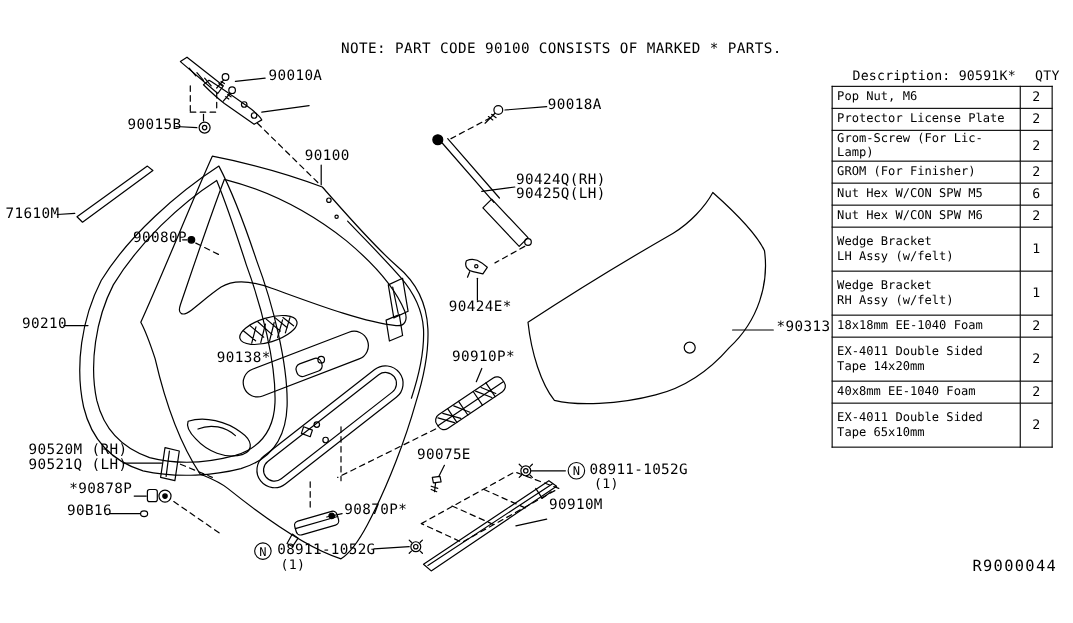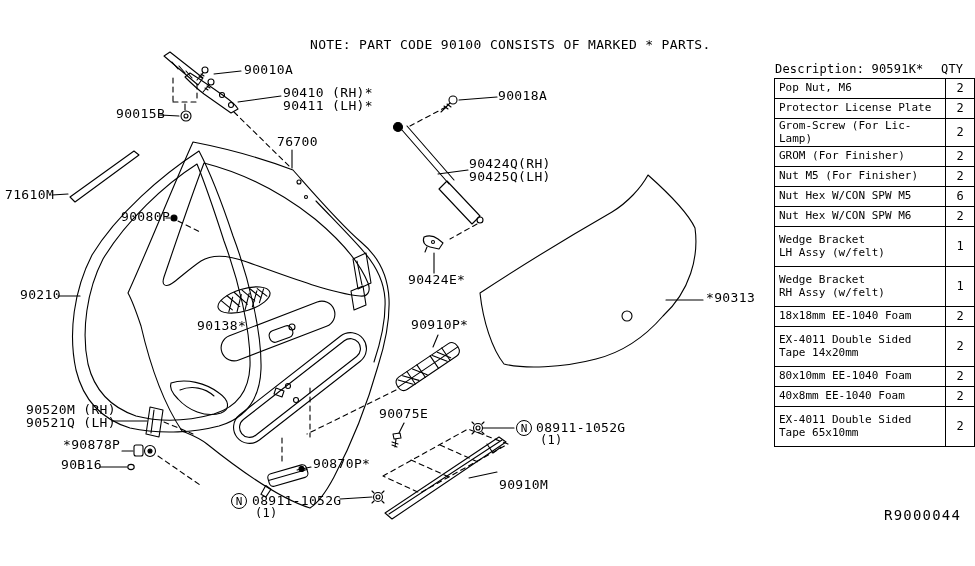--- a/index.html
+++ b/index.html
@@ -221,8 +221,6 @@
 
   <div class="lbl" style="left:244px;top:64px">90010A</div>
   <div class="lbl" style="left:116px;top:108px">90015B</div>
-  <div class="lbl" style="left:283px;top:87px">90410 (RH)*
-90411 (LH)*</div>
   <div class="lbl" style="left:498px;top:90px">90018A</div>
   <div class="lbl" style="left:277px;top:136px">76700</div>
   <div class="lbl" style="left:469px;top:158px">90424Q(RH)

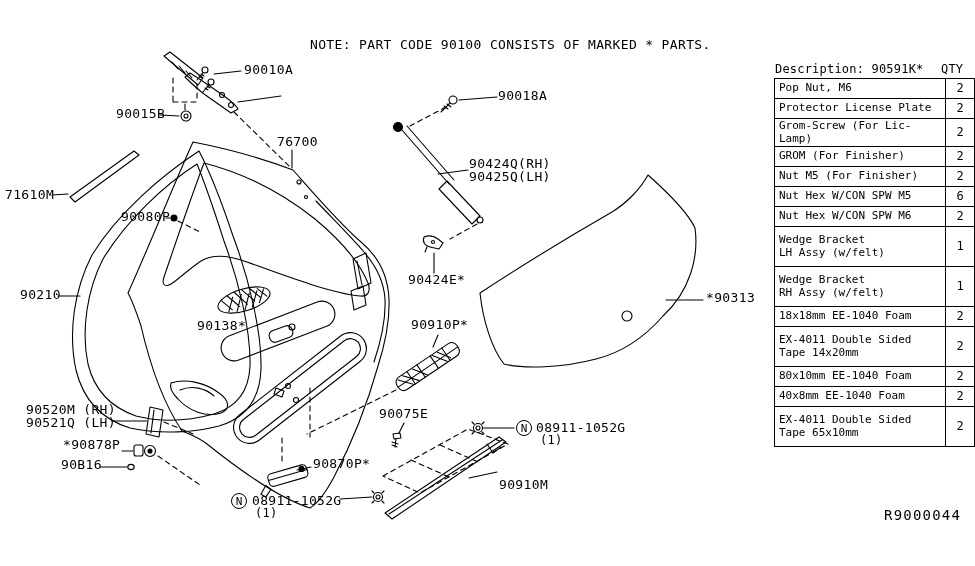--- a/index.html
+++ b/index.html
@@ -23,7 +23,7 @@
   .ncount{position:absolute;font-size:12px;line-height:12px;letter-spacing:.3px;white-space:pre;}
   .thead{position:absolute;font-size:12px;letter-spacing:.2px;white-space:pre;}
   table.parts{
-    position:absolute;left:774px;top:78px;width:201px;
+    position:absolute;left:756px;top:78px;width:201px;
     border-collapse:collapse;table-layout:fixed;padding-left:20px;
   }
   table.parts td{

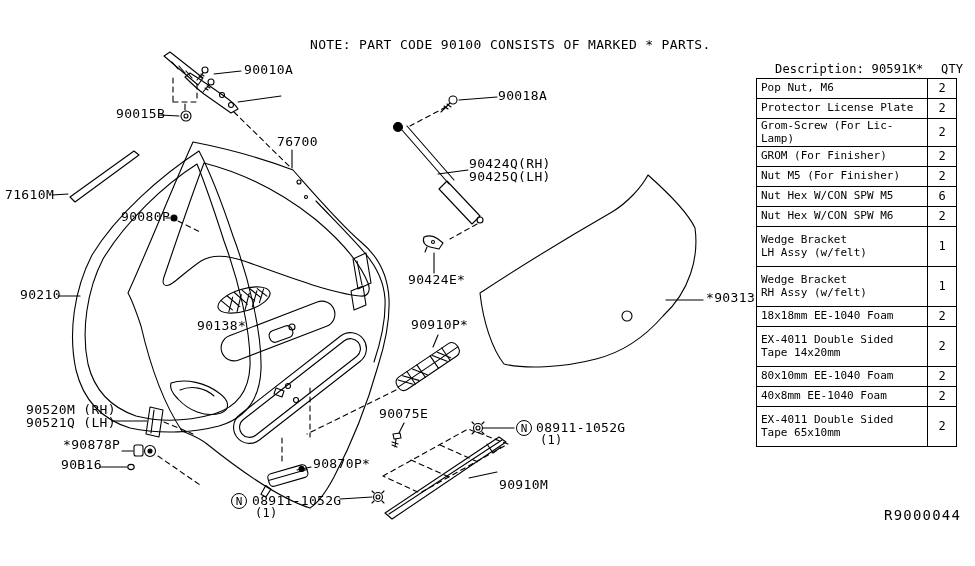--- a/index.html
+++ b/index.html
@@ -222,7 +222,7 @@
   <div class="lbl" style="left:244px;top:64px">90010A</div>
   <div class="lbl" style="left:116px;top:108px">90015B</div>
   <div class="lbl" style="left:498px;top:90px">90018A</div>
-  <div class="lbl" style="left:277px;top:136px">76700</div>
+  <div class="lbl" style="left:277px;top:136px">90100</div>
   <div class="lbl" style="left:469px;top:158px">90424Q(RH)
 90425Q(LH)</div>
   <div class="lbl" style="left:5px;top:189px">71610M</div>

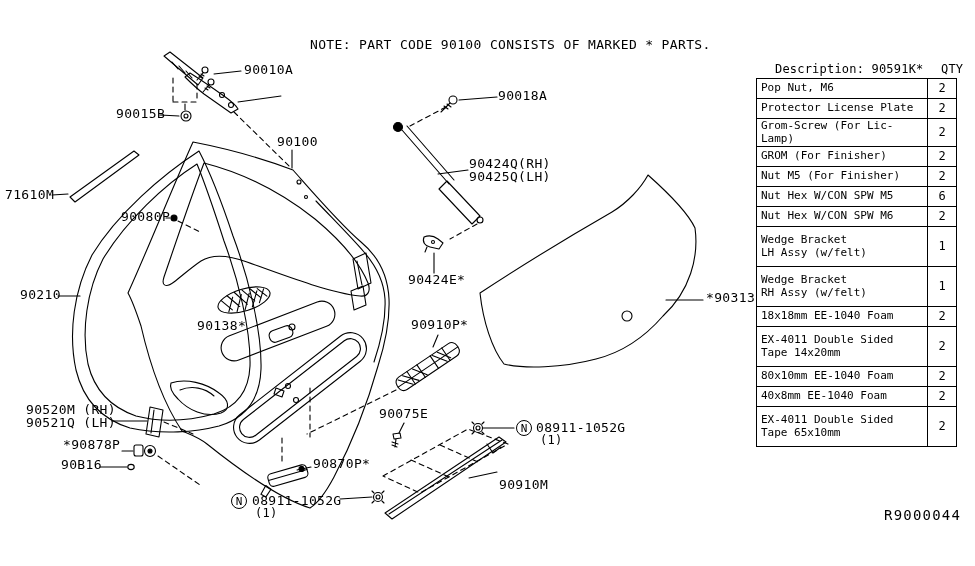--- a/index.html
+++ b/index.html
@@ -270,10 +270,6 @@
           <td class="qty">2</td>
         </tr>
       <tr class="s">
-          <td>Nut M5 (For Finisher)</td>
-          <td class="qty">2</td>
-        </tr>
-      <tr class="s">
           <td>Nut Hex W/CON SPW M5</td>
           <td class="qty">6</td>
         </tr>

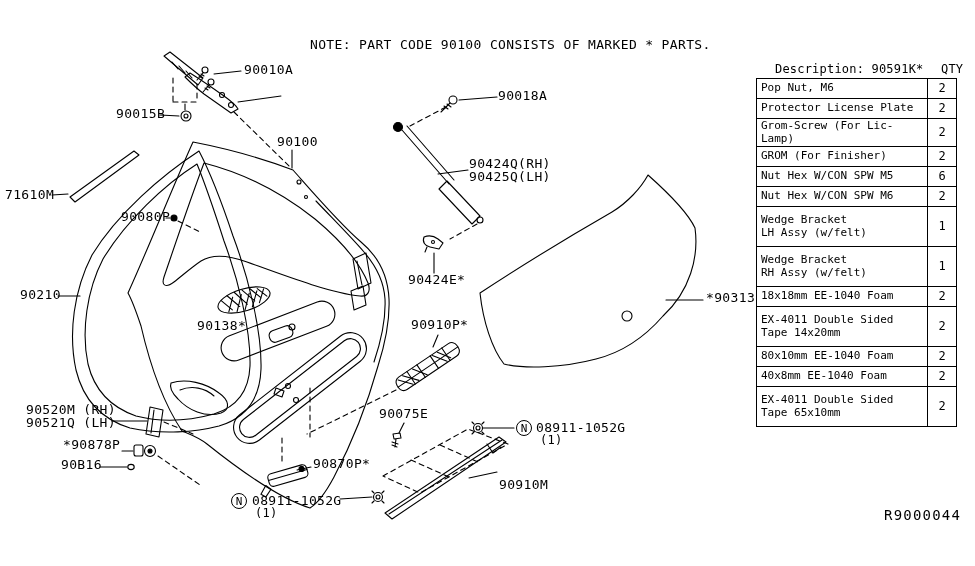--- a/index.html
+++ b/index.html
@@ -297,10 +297,6 @@
           <td class="qty">2</td>
         </tr>
       <tr class="s">
-          <td>80x10mm EE-1040 Foam</td>
-          <td class="qty">2</td>
-        </tr>
-      <tr class="s">
           <td>40x8mm EE-1040 Foam</td>
           <td class="qty">2</td>
         </tr>

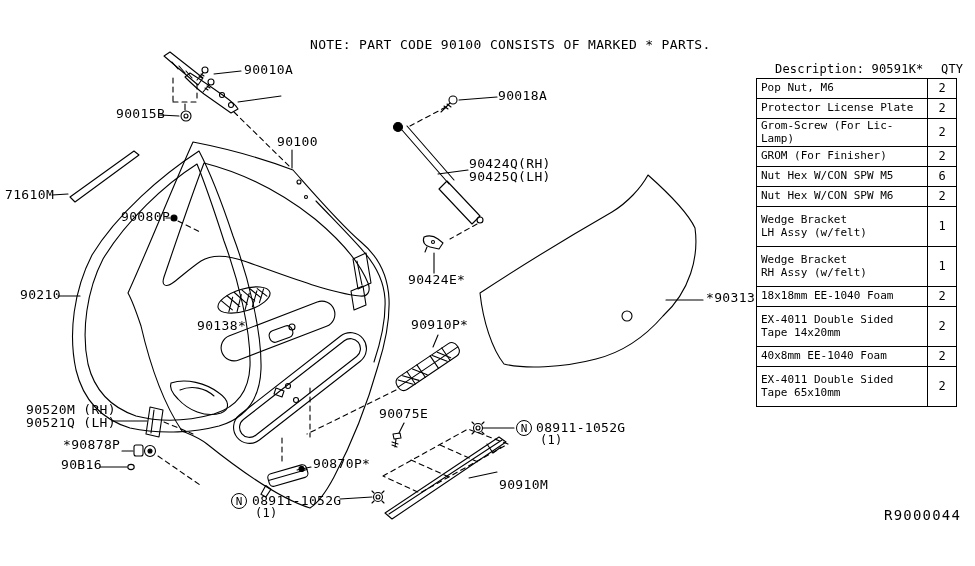--- a/index.html
+++ b/index.html
@@ -235,7 +235,7 @@
   <div class="lbl" style="left:26px;top:404px">90520M (RH)
 90521Q (LH)</div>
   <div class="lbl" style="left:379px;top:408px">90075E</div>
-  <div class="lbl" style="left:499px;top:479px">90910M</div>
+  <div class="lbl" style="left:499px;top:454px">90910M</div>
   <div class="lbl" style="left:63px;top:439px">*90878P</div>
   <div class="lbl" style="left:61px;top:459px">90B16</div>
   <div class="lbl" style="left:313px;top:458px">90870P*</div>

